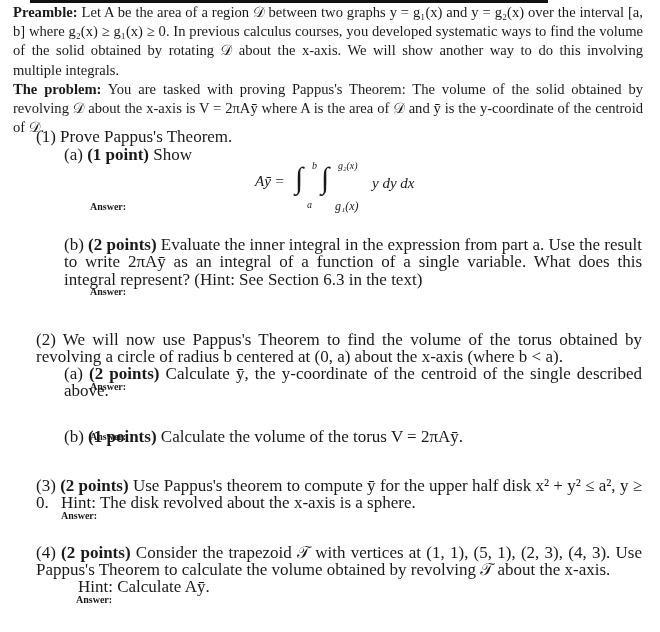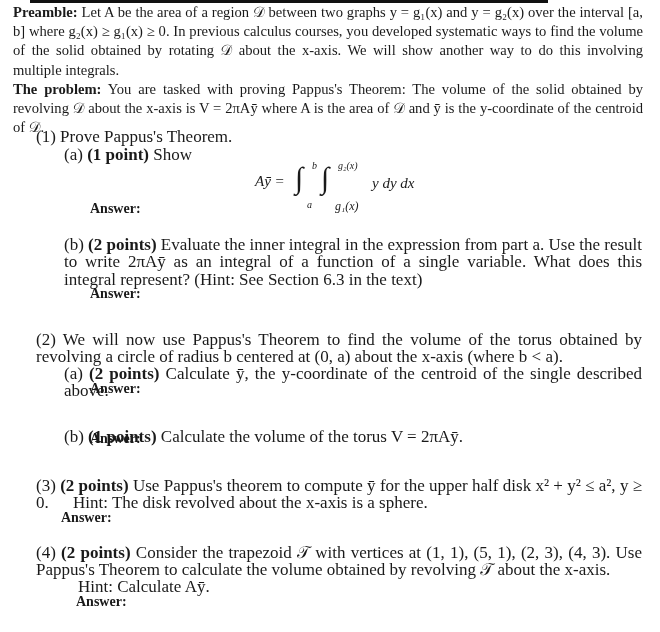--- a/index.html
+++ b/index.html
@@ -47,7 +47,7 @@
       position: absolute;
       font-weight: bold;
       font-family: "Liberation Serif", "DejaVu Serif", serif;
-      font-size: 14px;
+      font-size: 10px;
     }
     .formula {
       position: absolute;

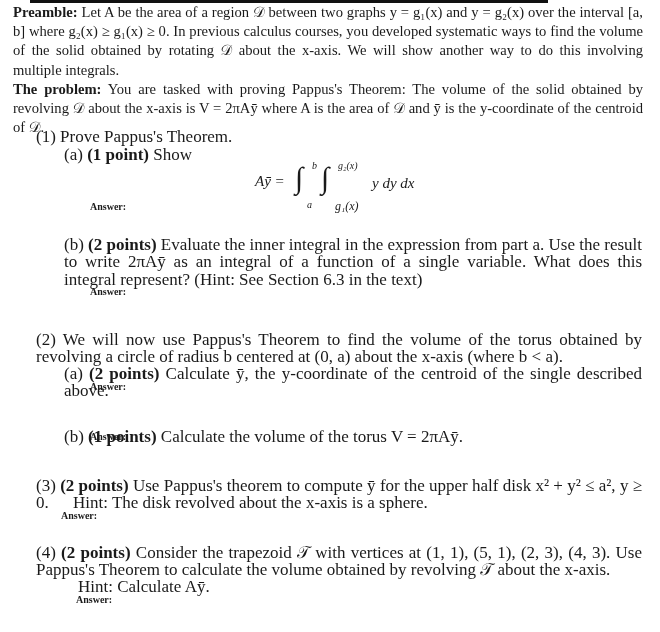--- a/index.html
+++ b/index.html
@@ -136,7 +136,7 @@
   <span class="b">(2 points)</span>
   <span>Use Pappus's theorem to compute ȳ for the upper half disk x² + y² ≤ a², y ≥ 0.</span>
 </div>
-<div class="item" style="left:61px; top:494px; width:580px;margin-left:12px;">Hint: The disk revolved about the x-axis is a sphere.</div>
+<div class="item" style="left:61px; top:494px; width:580px;">Hint: The disk revolved about the x-axis is a sphere.</div>
 <div class="answer" style="left:61px; top:510px;">Answer:</div>
 
 <div class="item" style="left:36px; top:544px; width:606px;">

